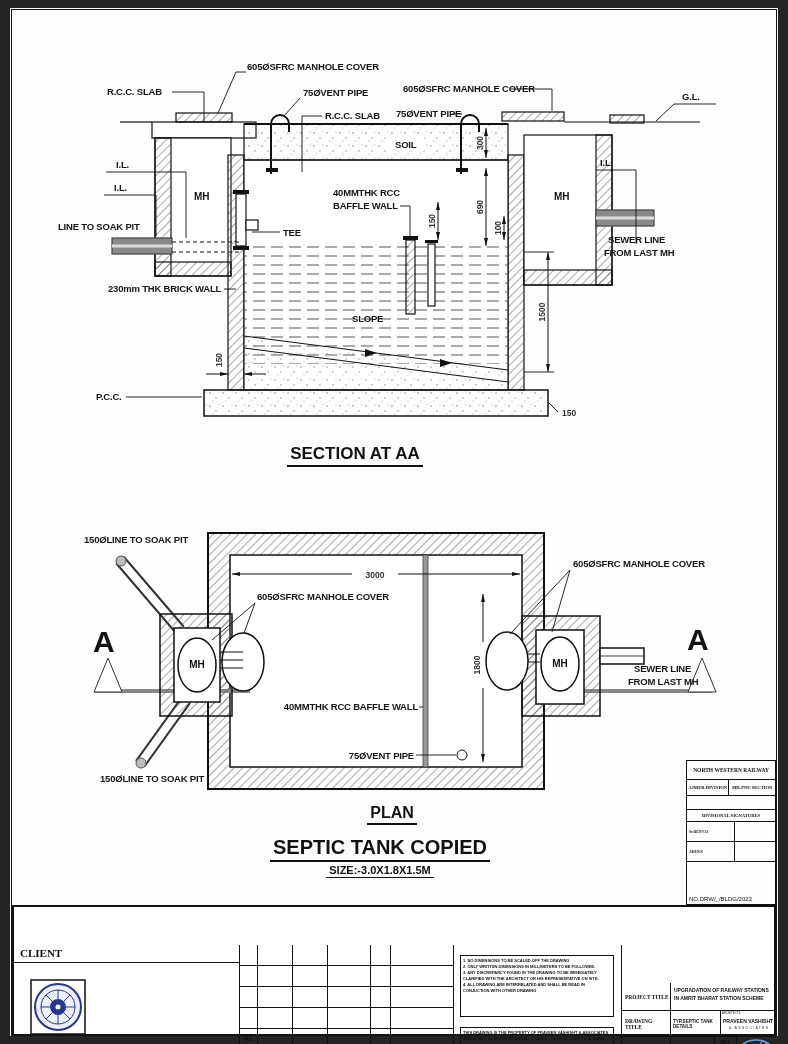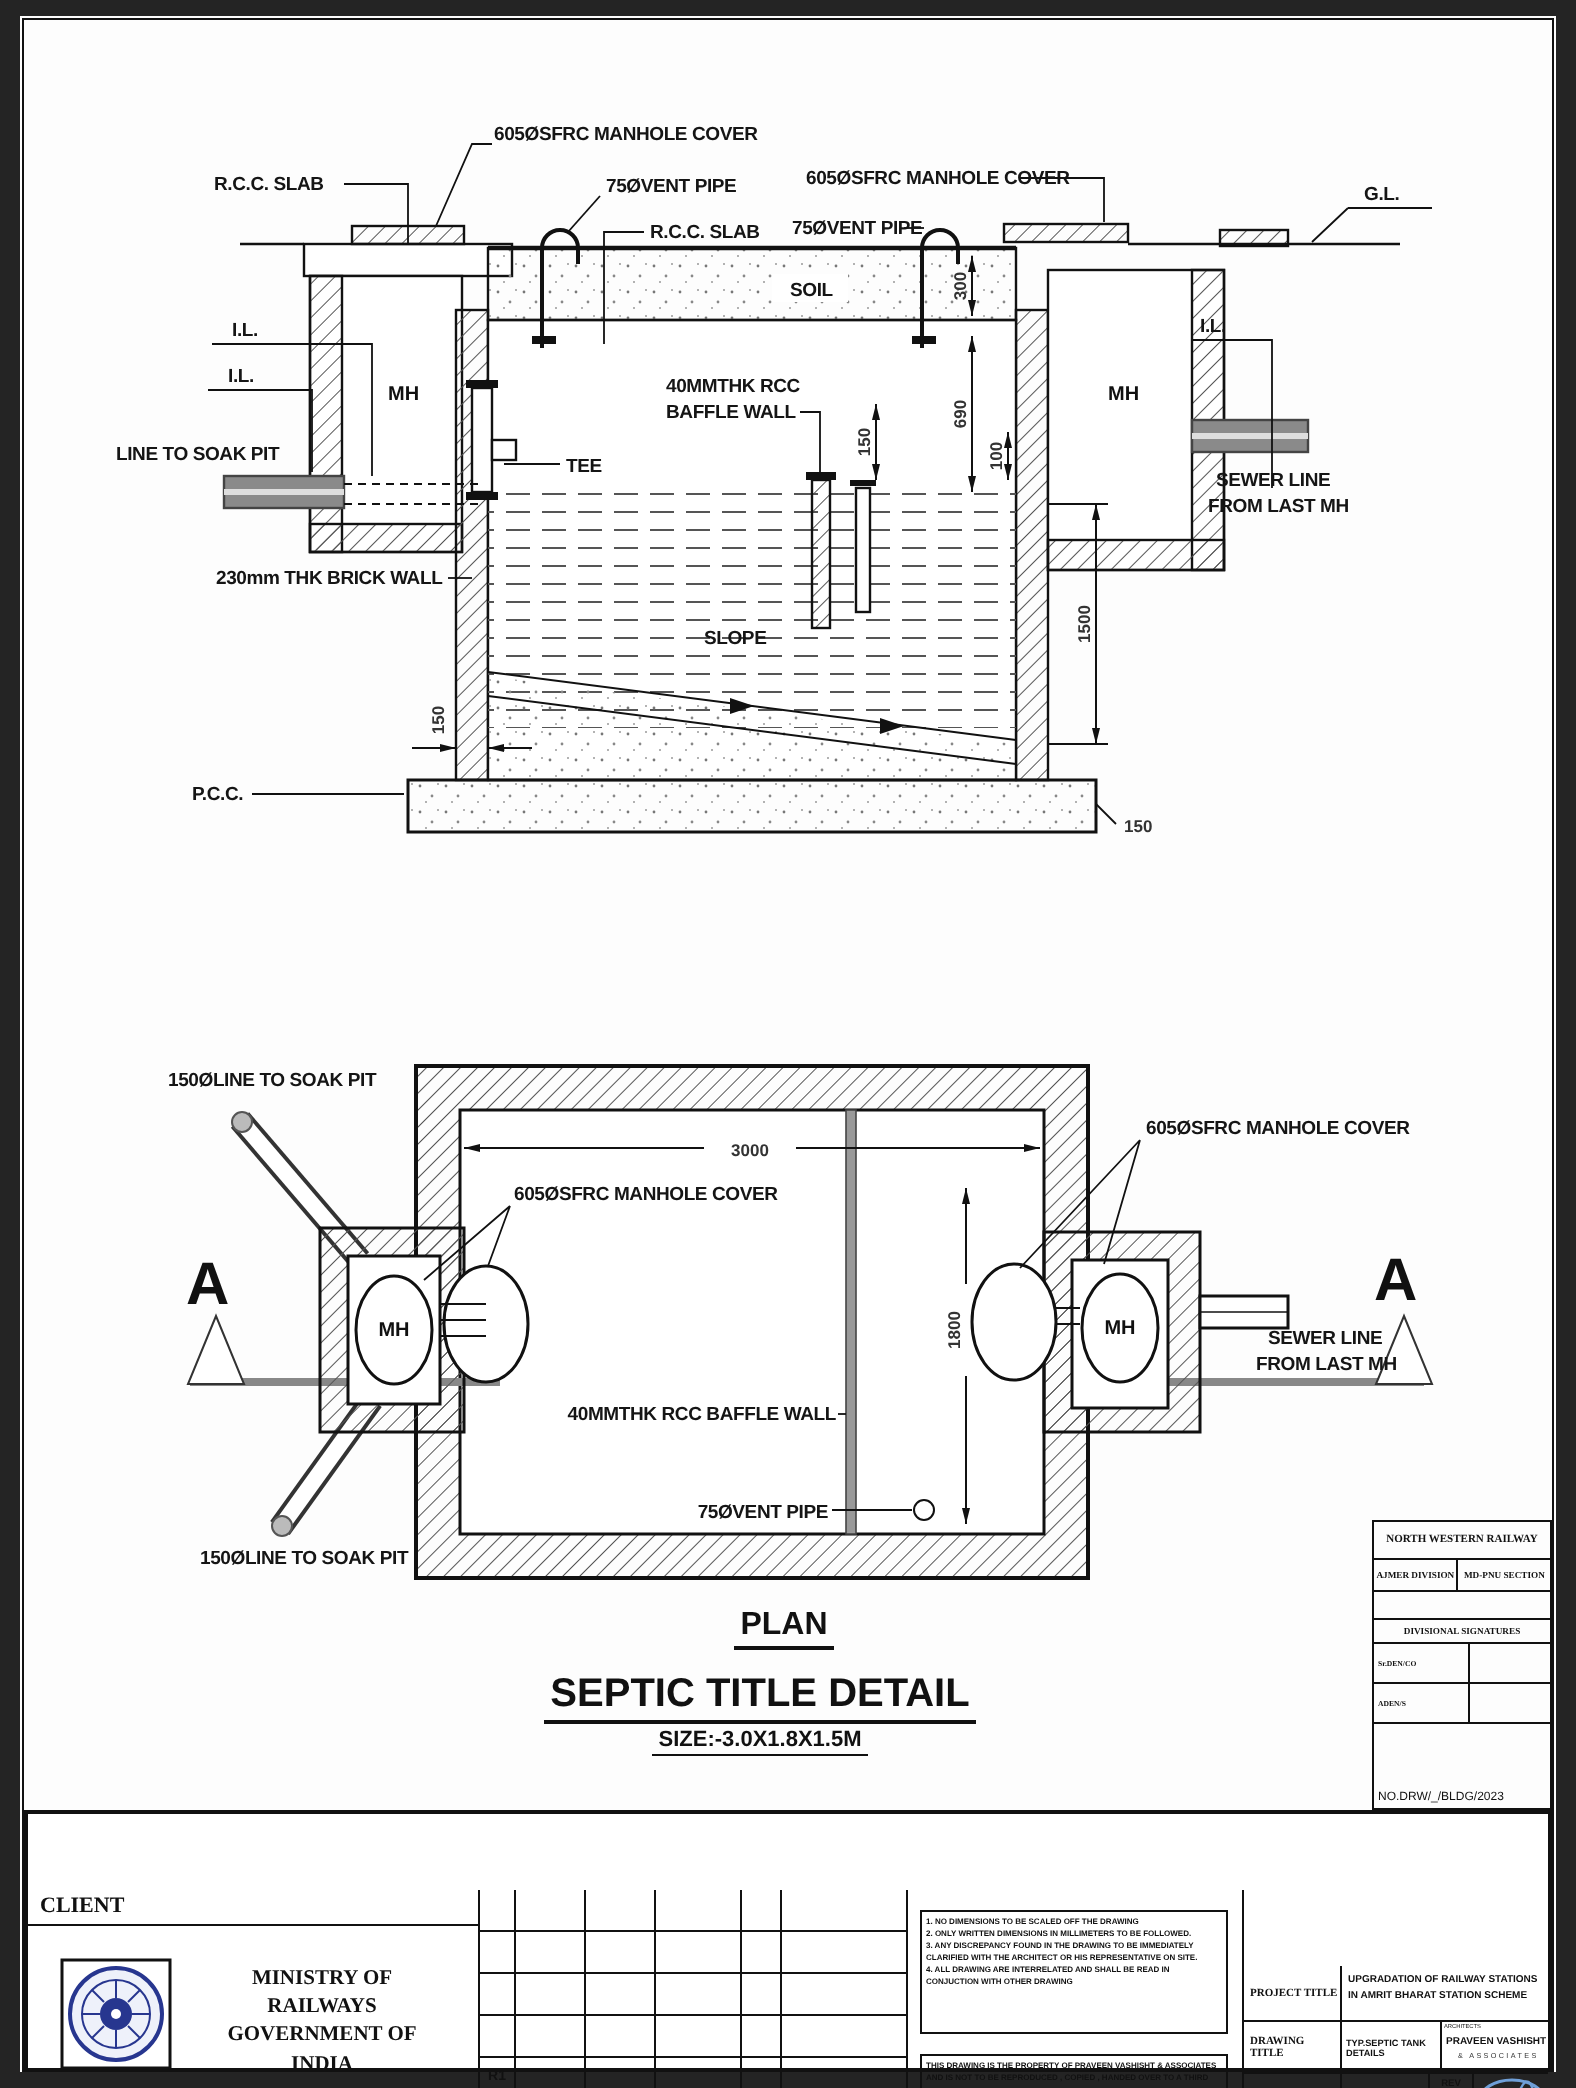--- a/index.html
+++ b/index.html
@@ -253,6 +253,9 @@
     </g>
   </svg>
 
+  <div class="cap" style="left:255px;top:444px;width:200px;font-size:17px;">
+    <span>SECTION AT AA</span>
+  </div>
   <div class="cap" style="left:292px;top:804px;width:200px;font-size:16px;">
     <span>PLAN</span>
   </div>

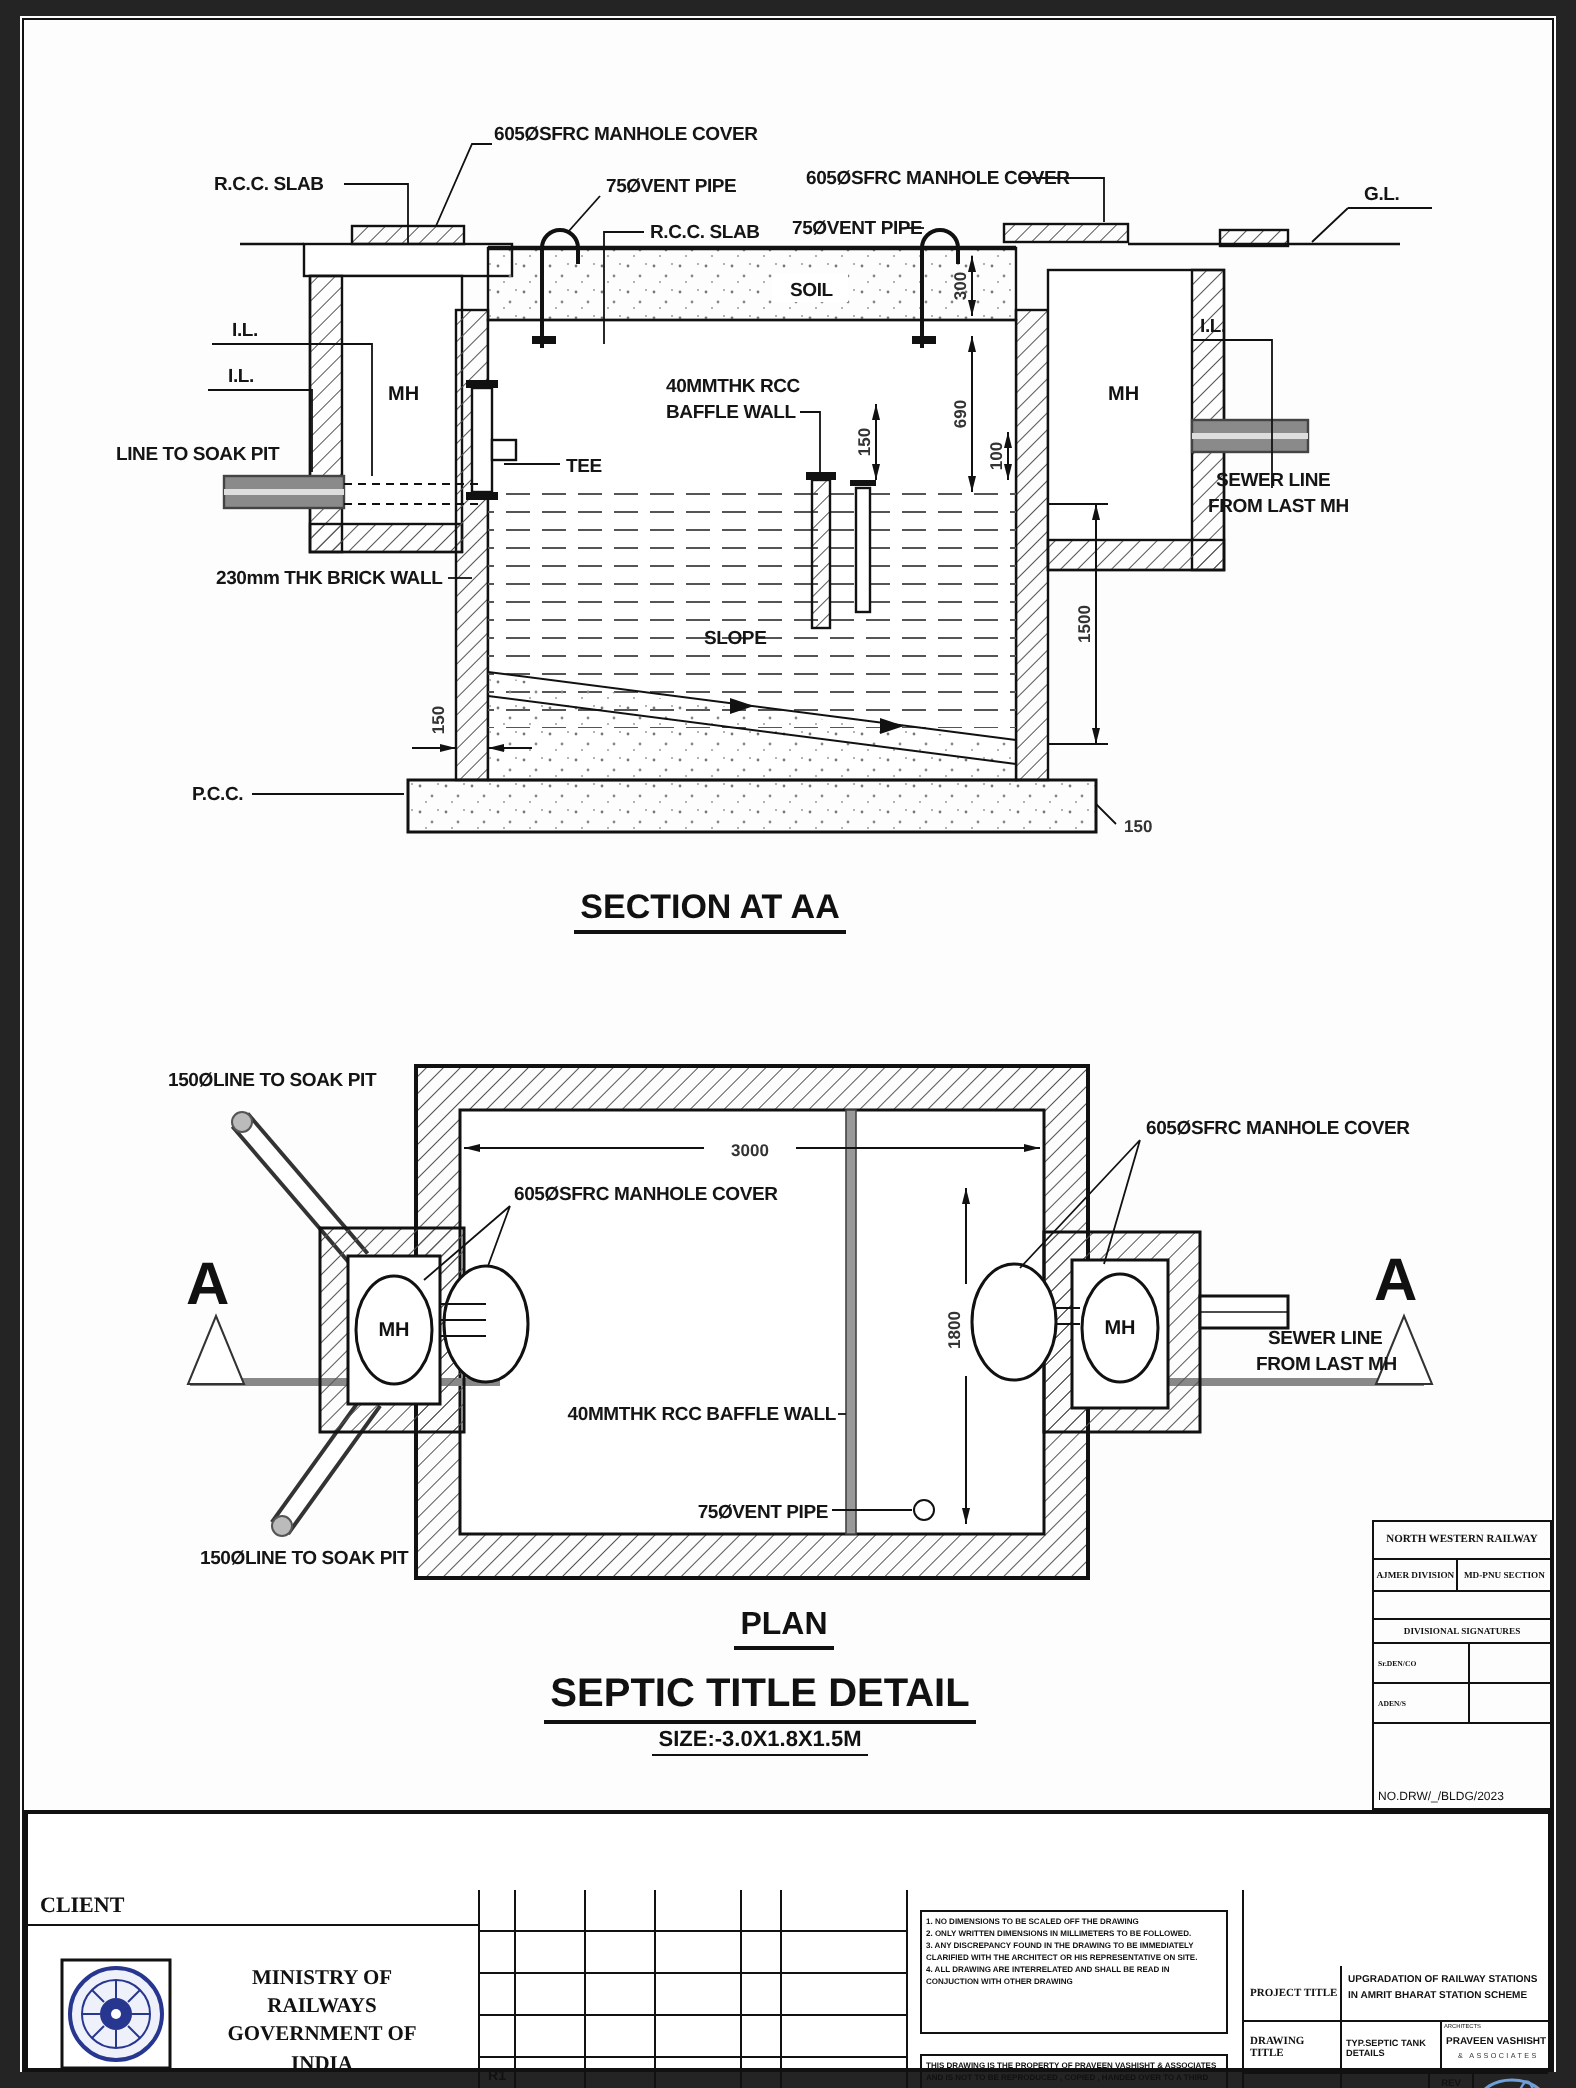--- a/index.html
+++ b/index.html
@@ -260,7 +260,7 @@
     <span>PLAN</span>
   </div>
   <div class="cap" style="left:230px;top:836px;width:300px;font-size:20px;">
-    <span>SEPTIC TITLE DETAIL</span>
+    <span>SEPTIC TANK COPIED</span>
   </div>
   <div class="cap" style="left:280px;top:864px;width:200px;font-size:11px;">
     <span style="border-bottom-width:1.5px;">SIZE:-3.0X1.8X1.5M</span>

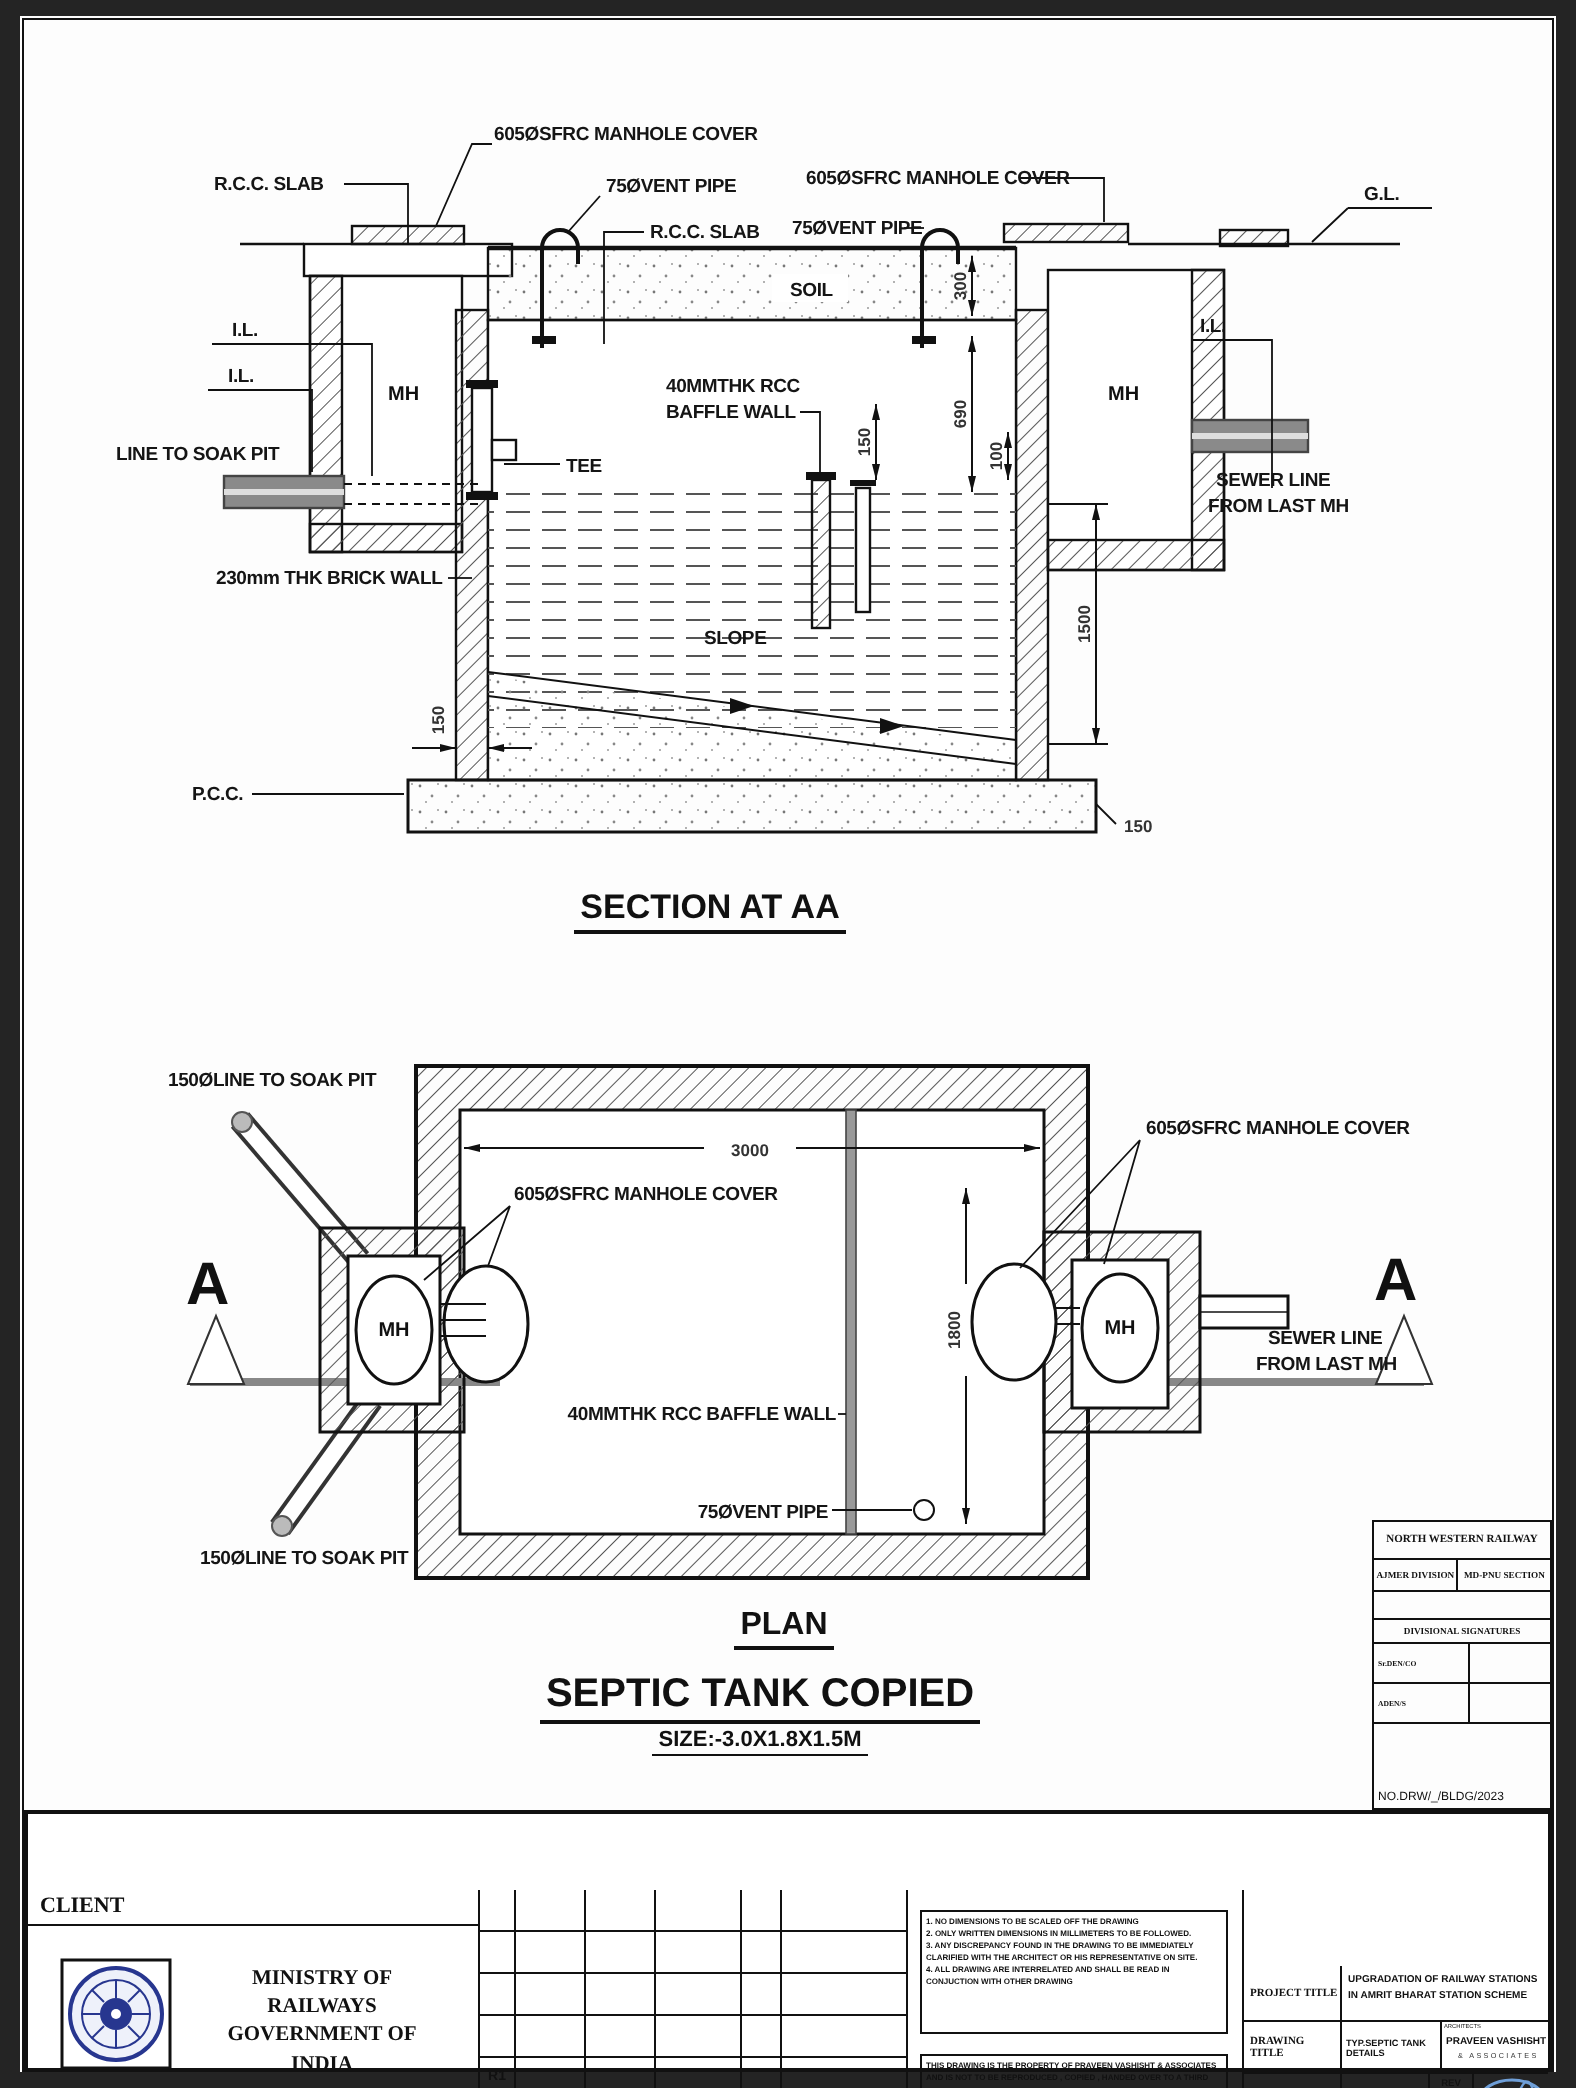--- a/index.html
+++ b/index.html
@@ -304,10 +304,6 @@
         </g>
         <circle cx="28" cy="28" r="2.5" fill="#fff"></circle>
       </svg>
-      <div class="serifB pre" style="position:absolute;left:78px;top:38px;width:138px;font-size:10.5px;line-height:1.35;text-align:center;">MINISTRY OF
-RAILWAYS
-GOVERNMENT OF
-INDIA</div>
     </div>
 
     <div class="cell" style="left:226px;top:0;width:214px;height:127px;border-right:1px solid #111;">

